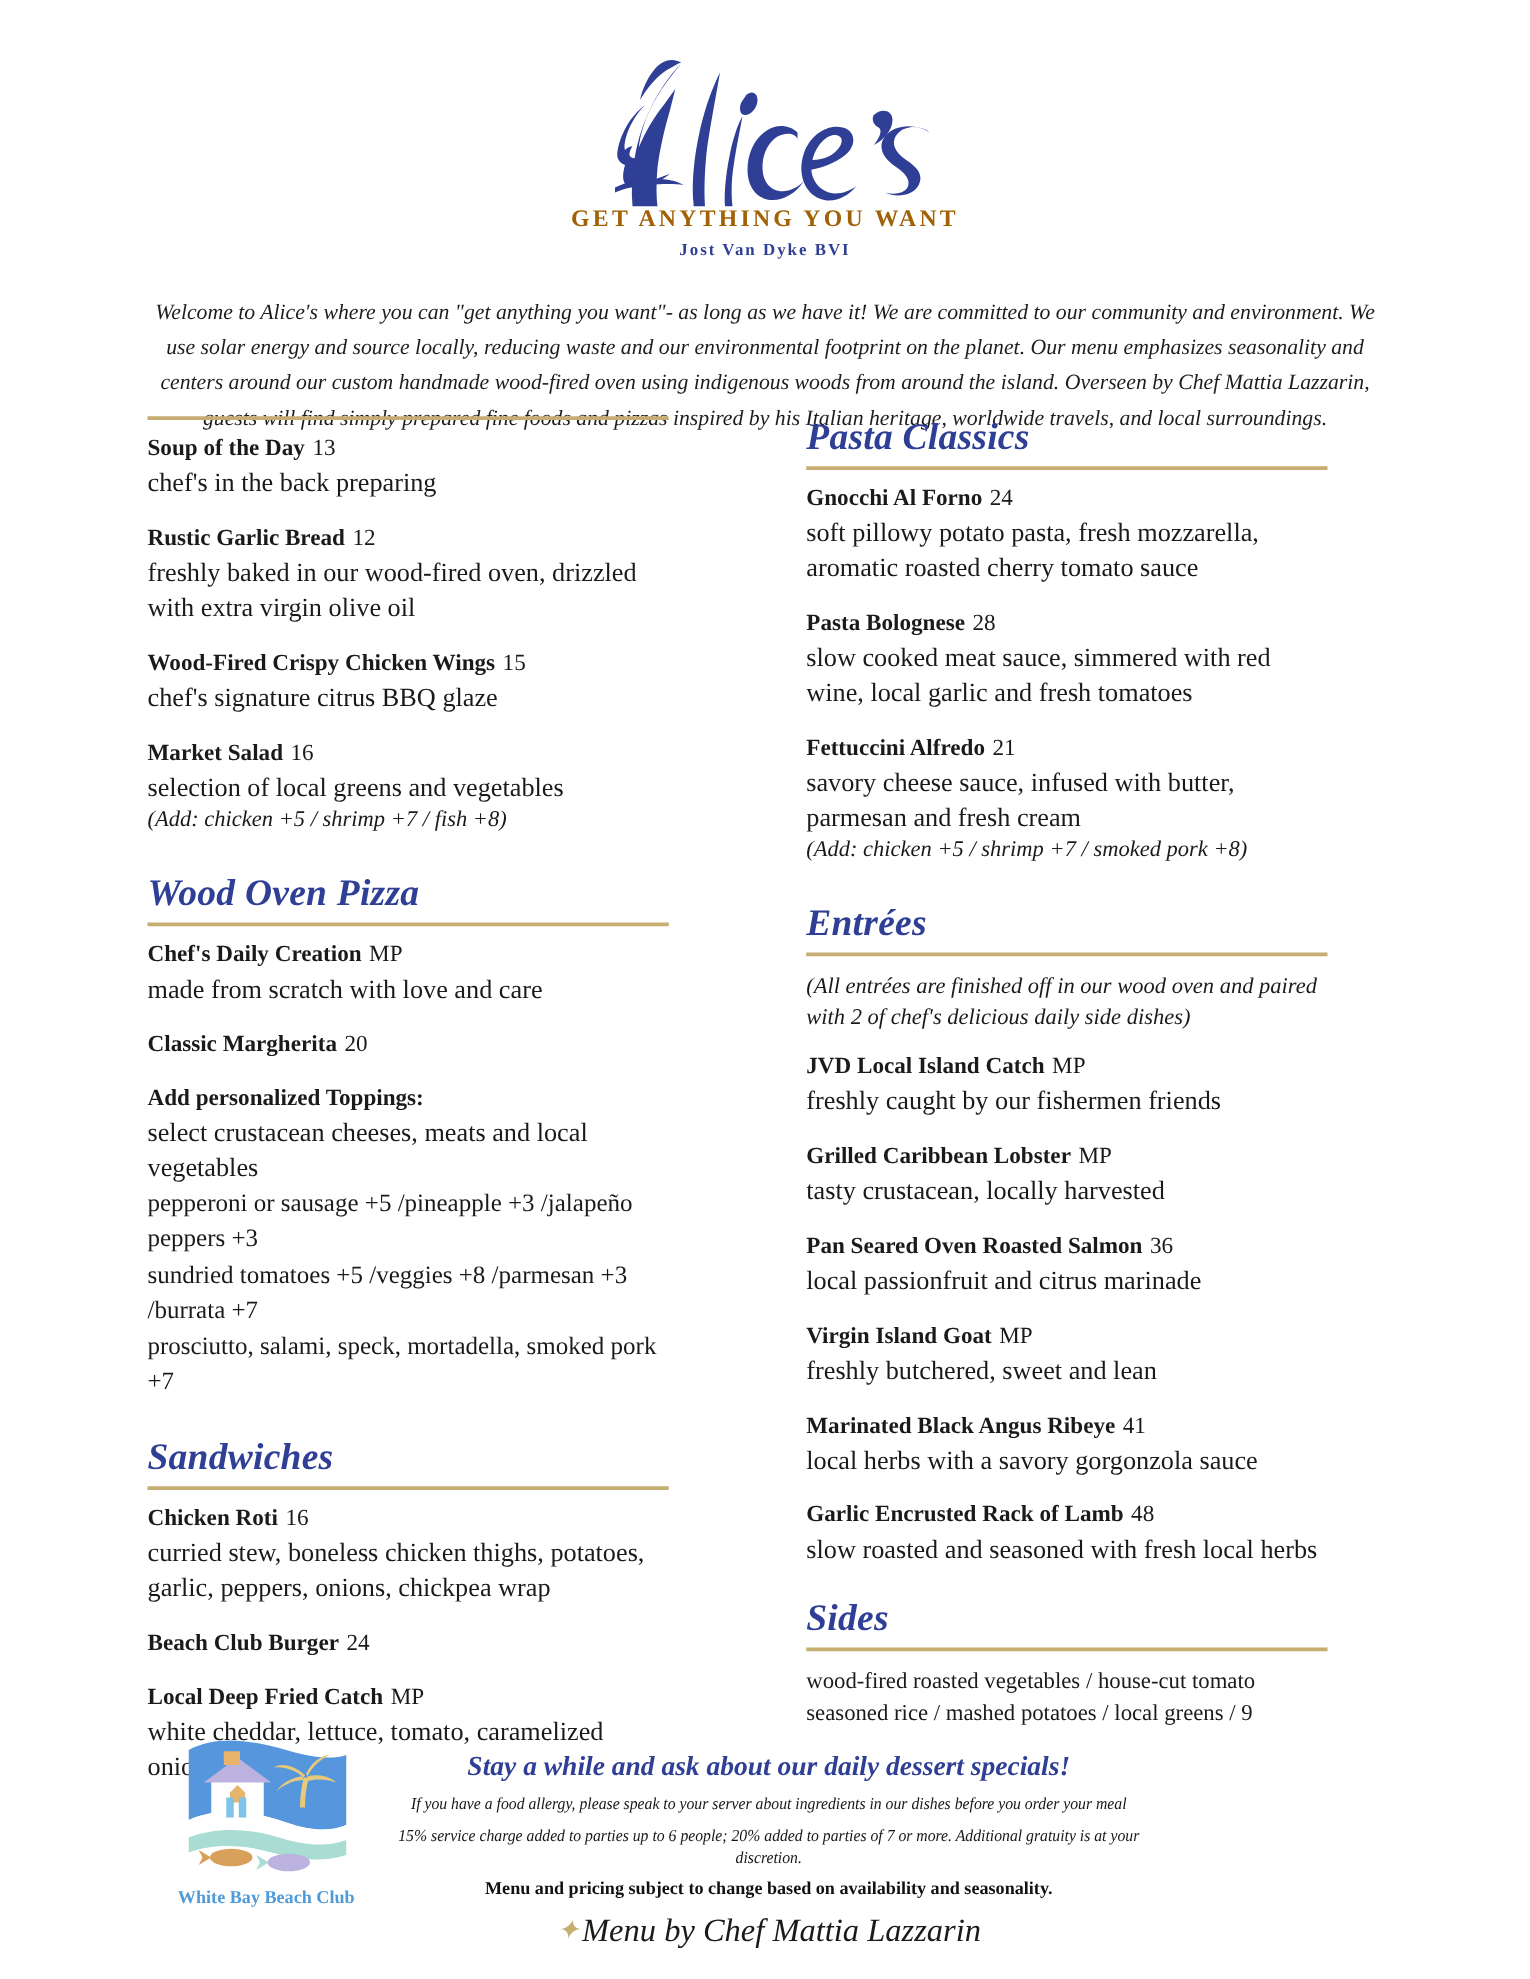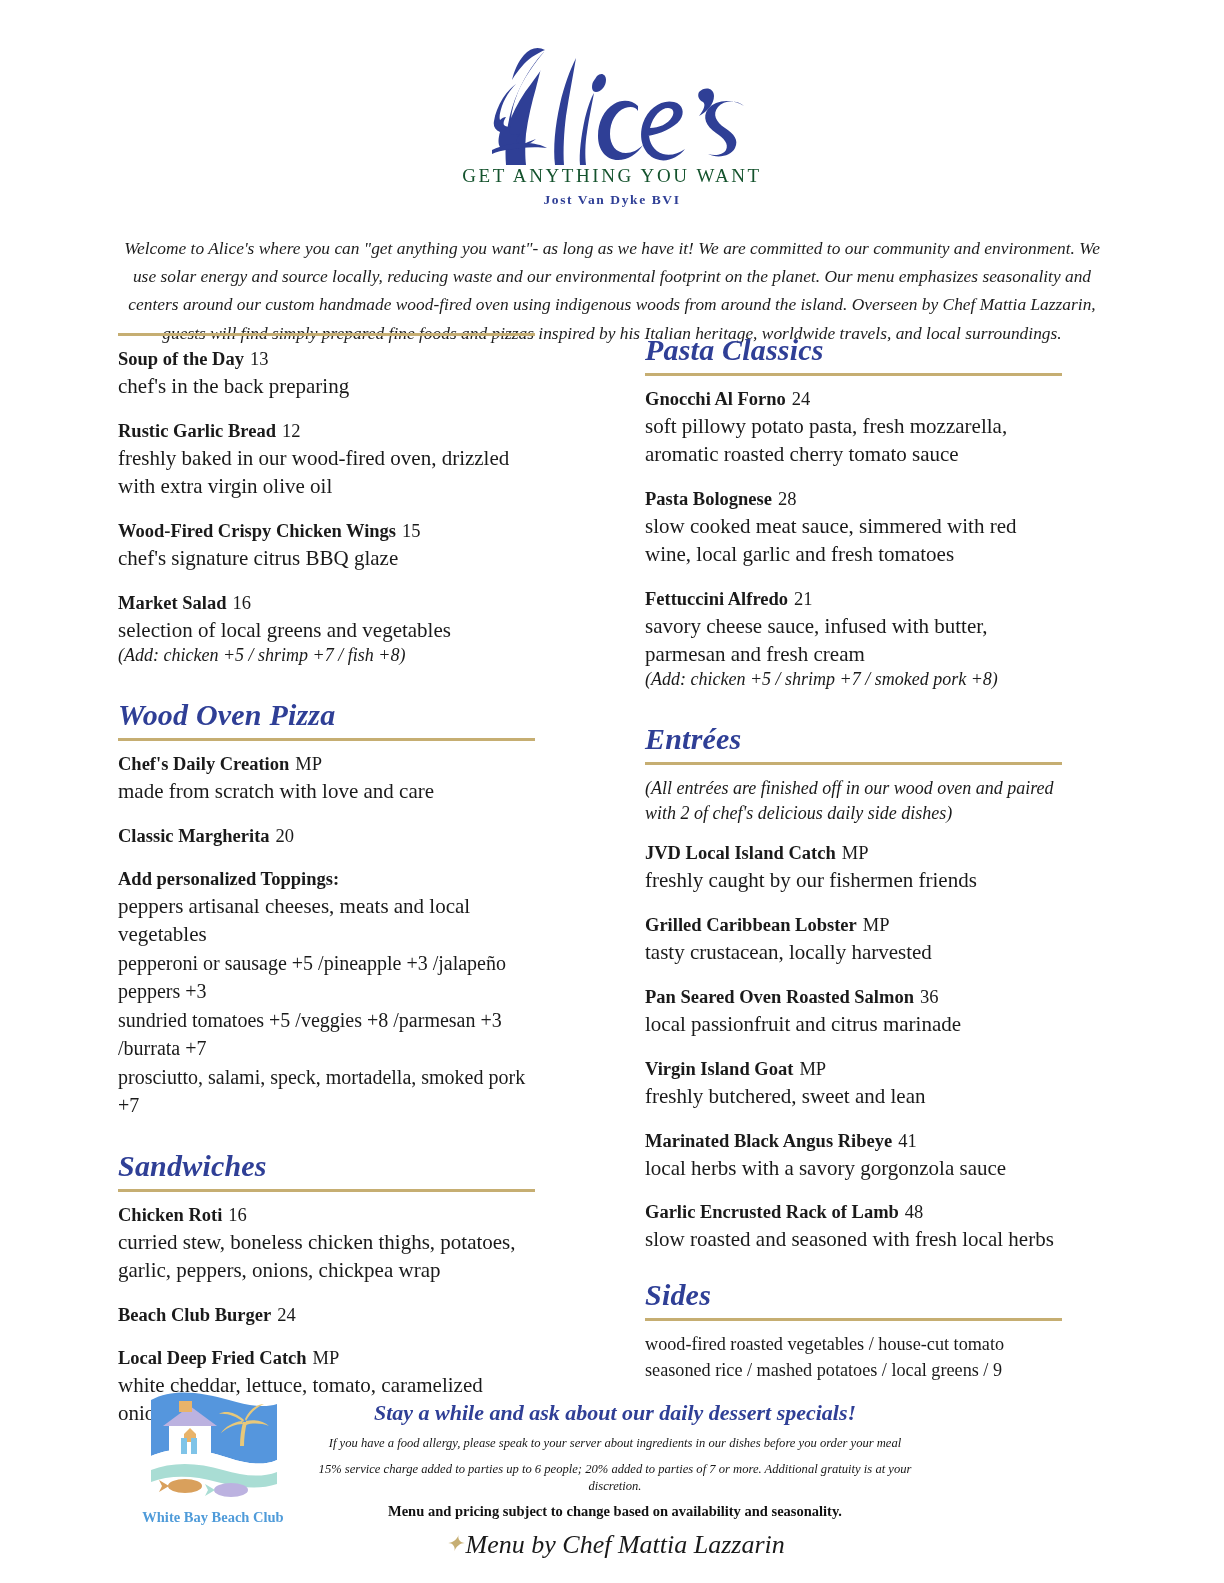--- a/index.html
+++ b/index.html
@@ -32,8 +32,8 @@
   }
   .logo-tagline {
     font-family: "Liberation Serif", "DejaVu Serif", serif;
-    color: #14532d;
-    font-weight: normal;
+    color: #a16207;
+    font-weight: bold;
     font-size: 19px;
     letter-spacing: 2.6px;
     margin-top: -4px;

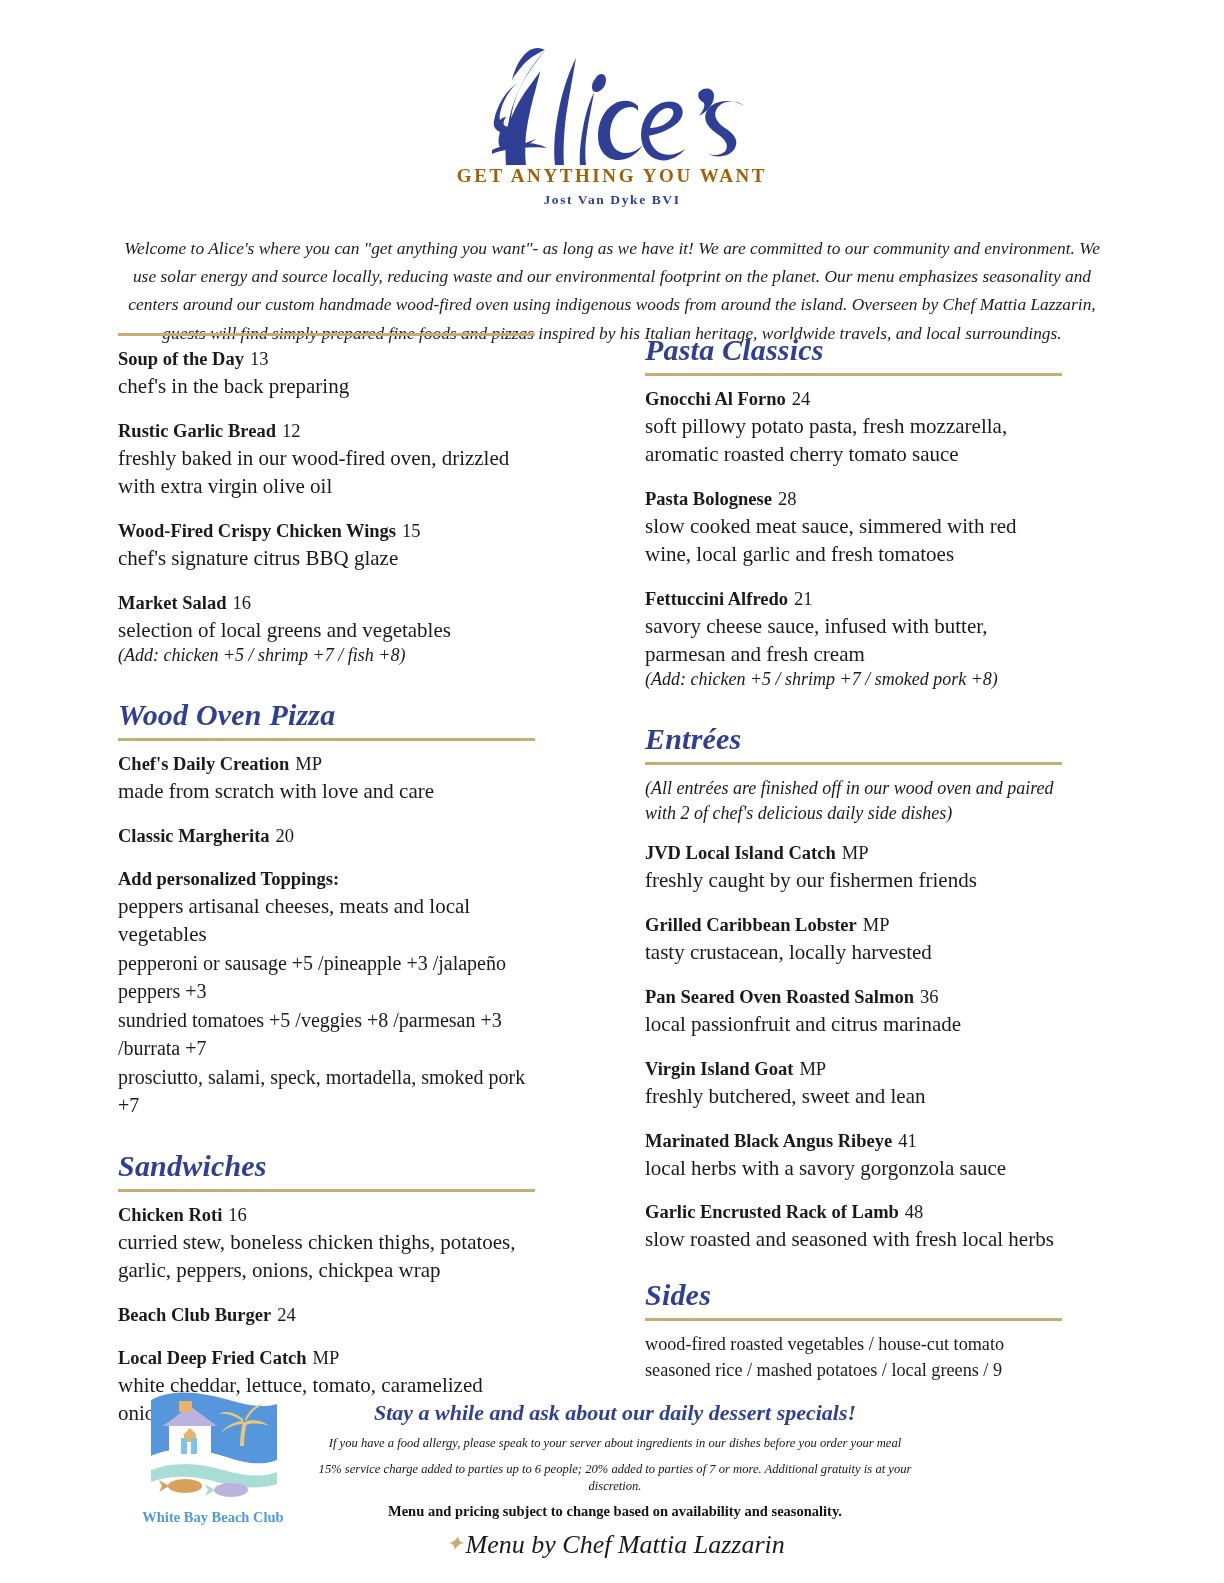--- a/index.html
+++ b/index.html
@@ -317,7 +317,7 @@
         <div class="item-head">
           <span class="item-name">Add personalized Toppings:</span>
         </div>
-        <div class="item-desc">peppers artisanal cheeses, meats and local vegetables</div>
+        <div class="item-desc">select crustacean cheeses, meats and local vegetables</div>
         <div class="small-note">pepperoni or sausage +5 /pineapple +3 /jalapeño peppers +3</div>
         <div class="small-note">sundried tomatoes +5 /veggies +8 /parmesan +3 /burrata +7</div>
         <div class="small-note">prosciutto, salami, speck, mortadella, smoked pork +7</div>

